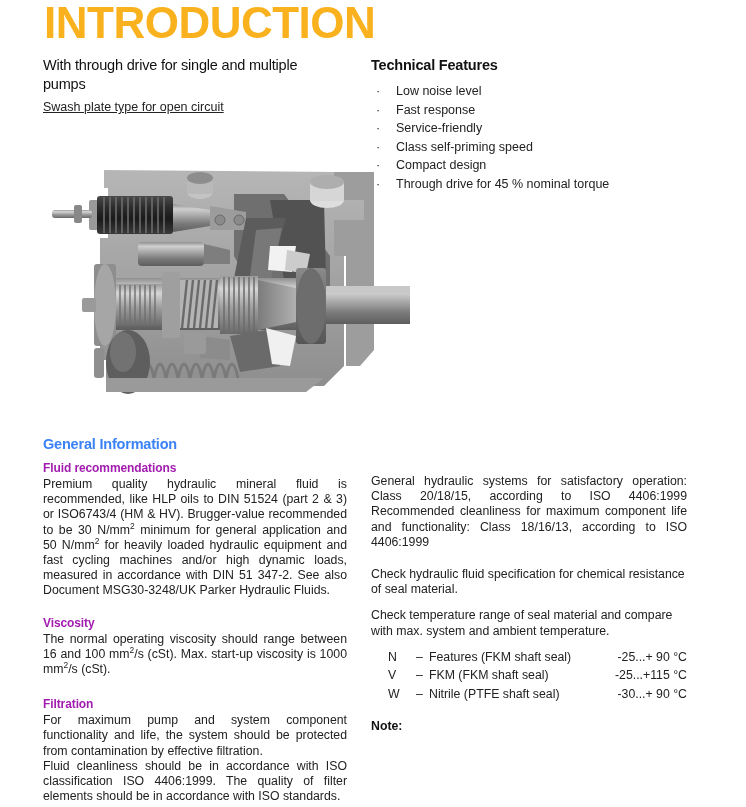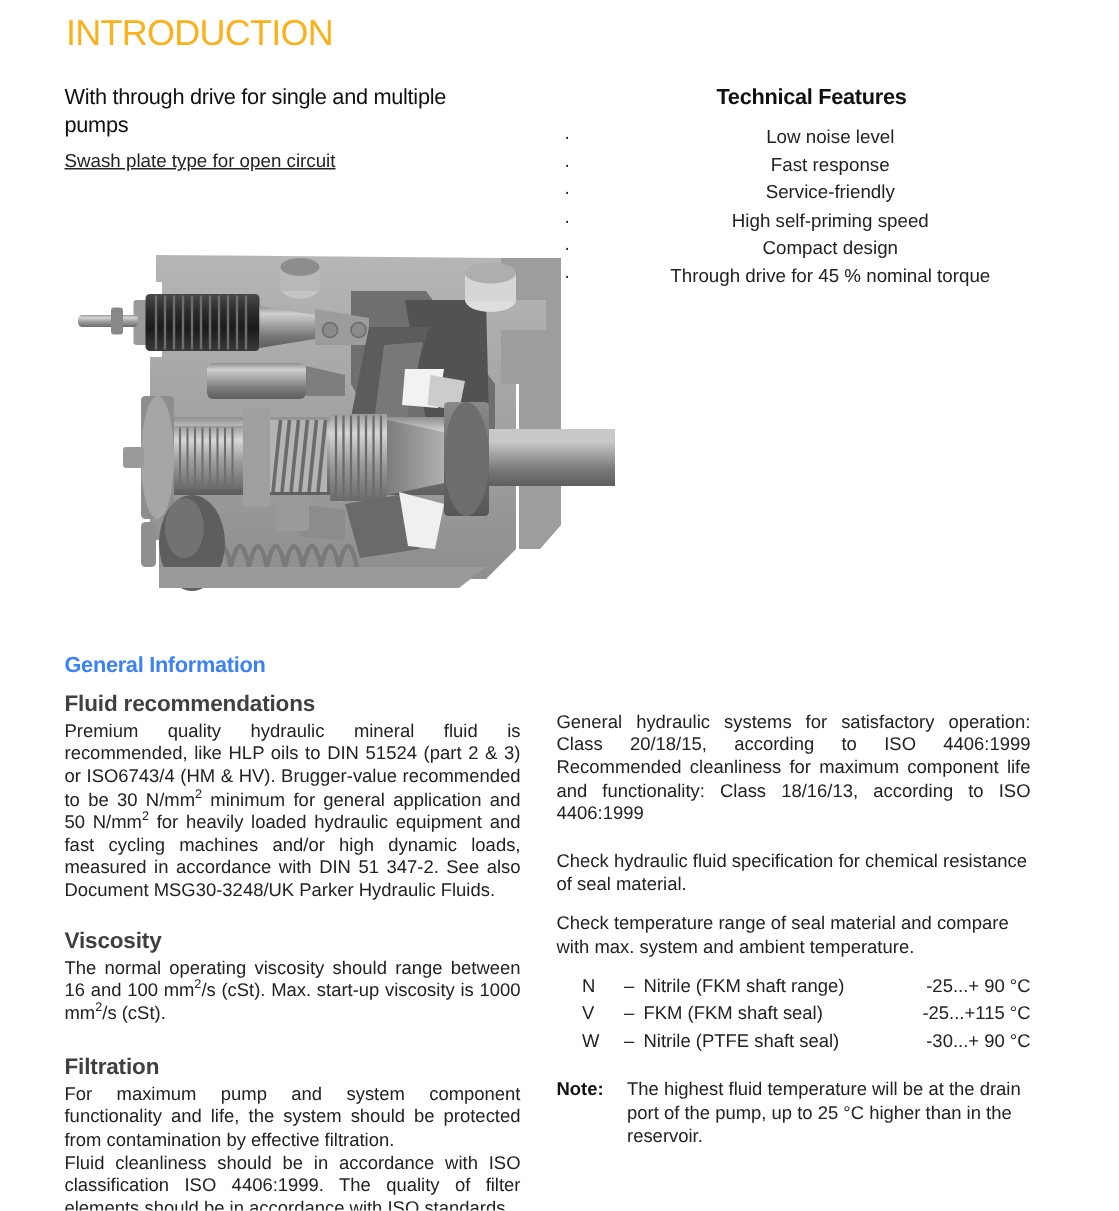--- a/index.html
+++ b/index.html
@@ -21,8 +21,8 @@
     position: absolute;
     left: 44px;
     top: 2px;
-    font-size: 24px;
-    font-weight: normal;
+    font-size: 44px;
+    font-weight: bold;
     letter-spacing: -0.5px;
     color: #f9b21e;
     line-height: 42px;

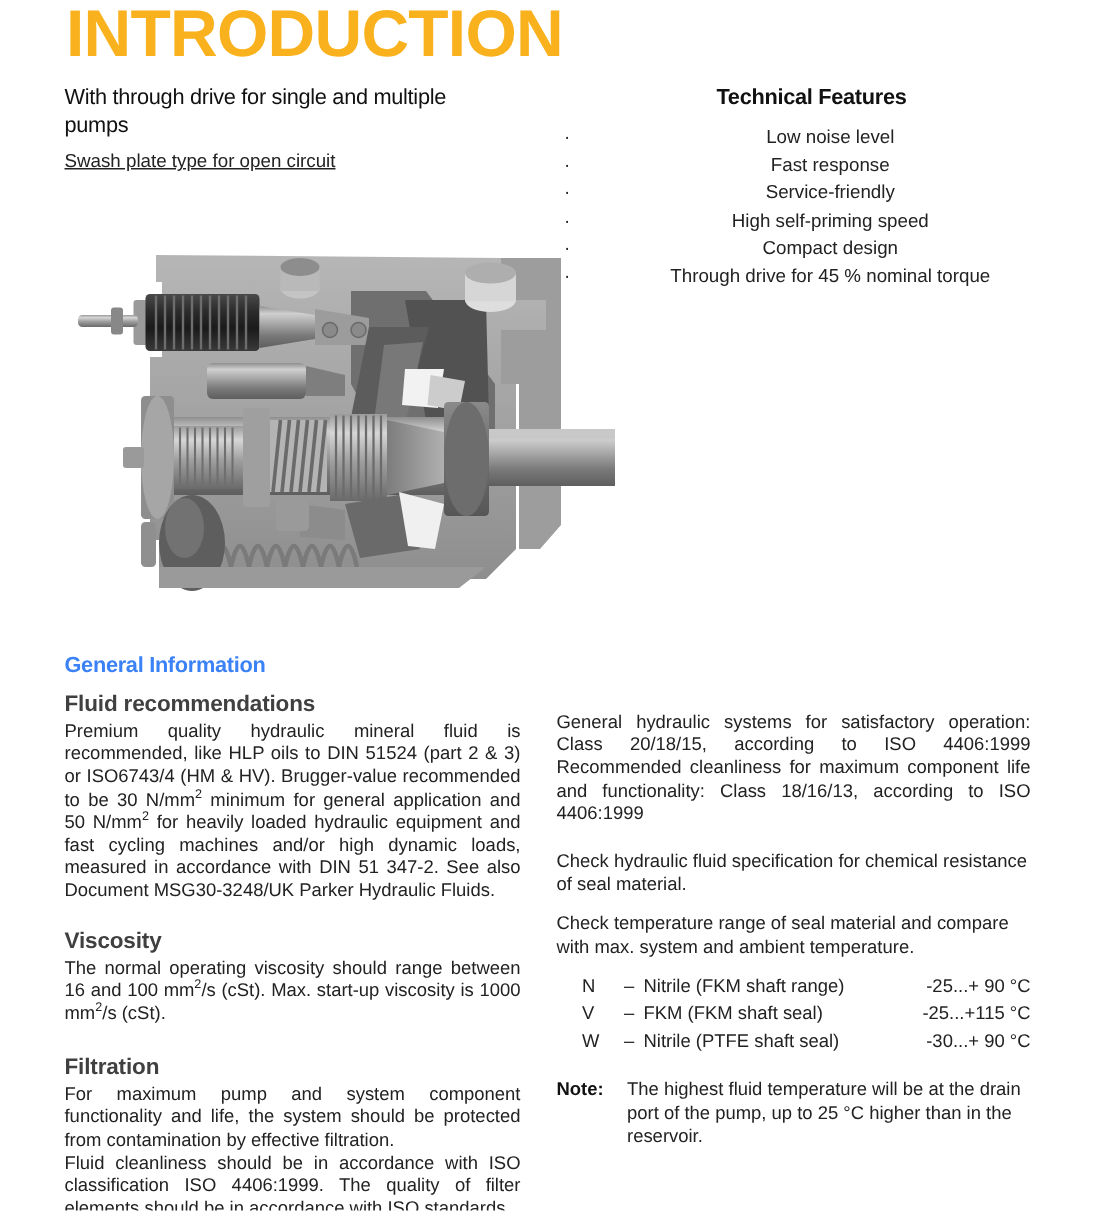--- a/index.html
+++ b/index.html
@@ -58,7 +58,6 @@
     left: 371px;
     top: 57px;
     width: 340px;
-    text-align: center;
   }
   .tf-title {
     font-size: 14.5px;

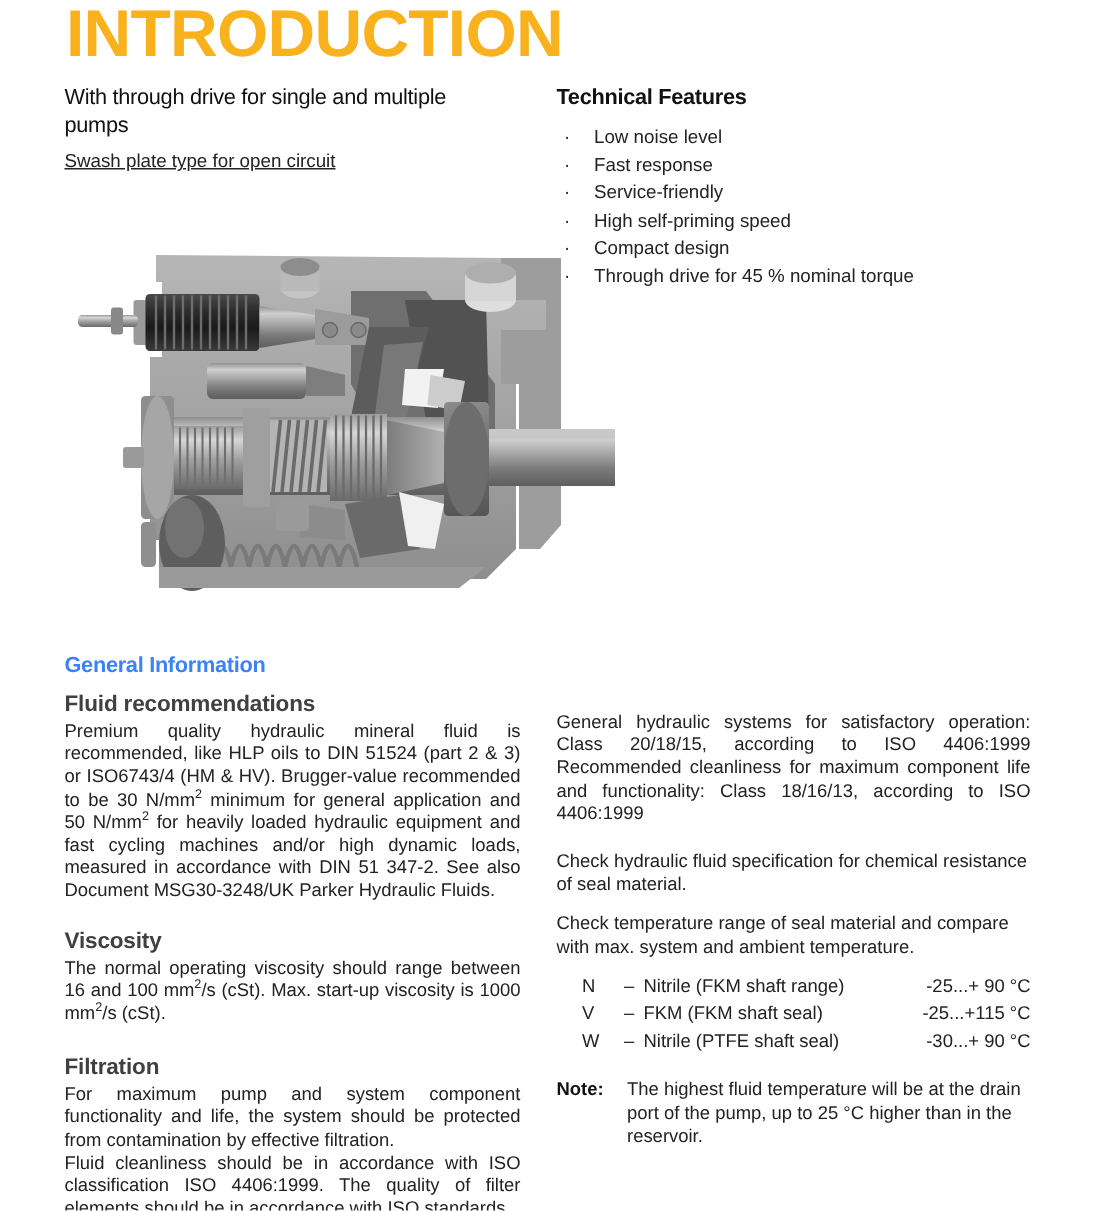--- a/index.html
+++ b/index.html
@@ -218,7 +218,7 @@
     </li>
     <li class="tf-item">
       <span class="tf-bullet">·</span>
-      <span>High self-priming speed</span>
+      <span>Class self-priming speed</span>
     </li>
     <li class="tf-item">
       <span class="tf-bullet">·</span>

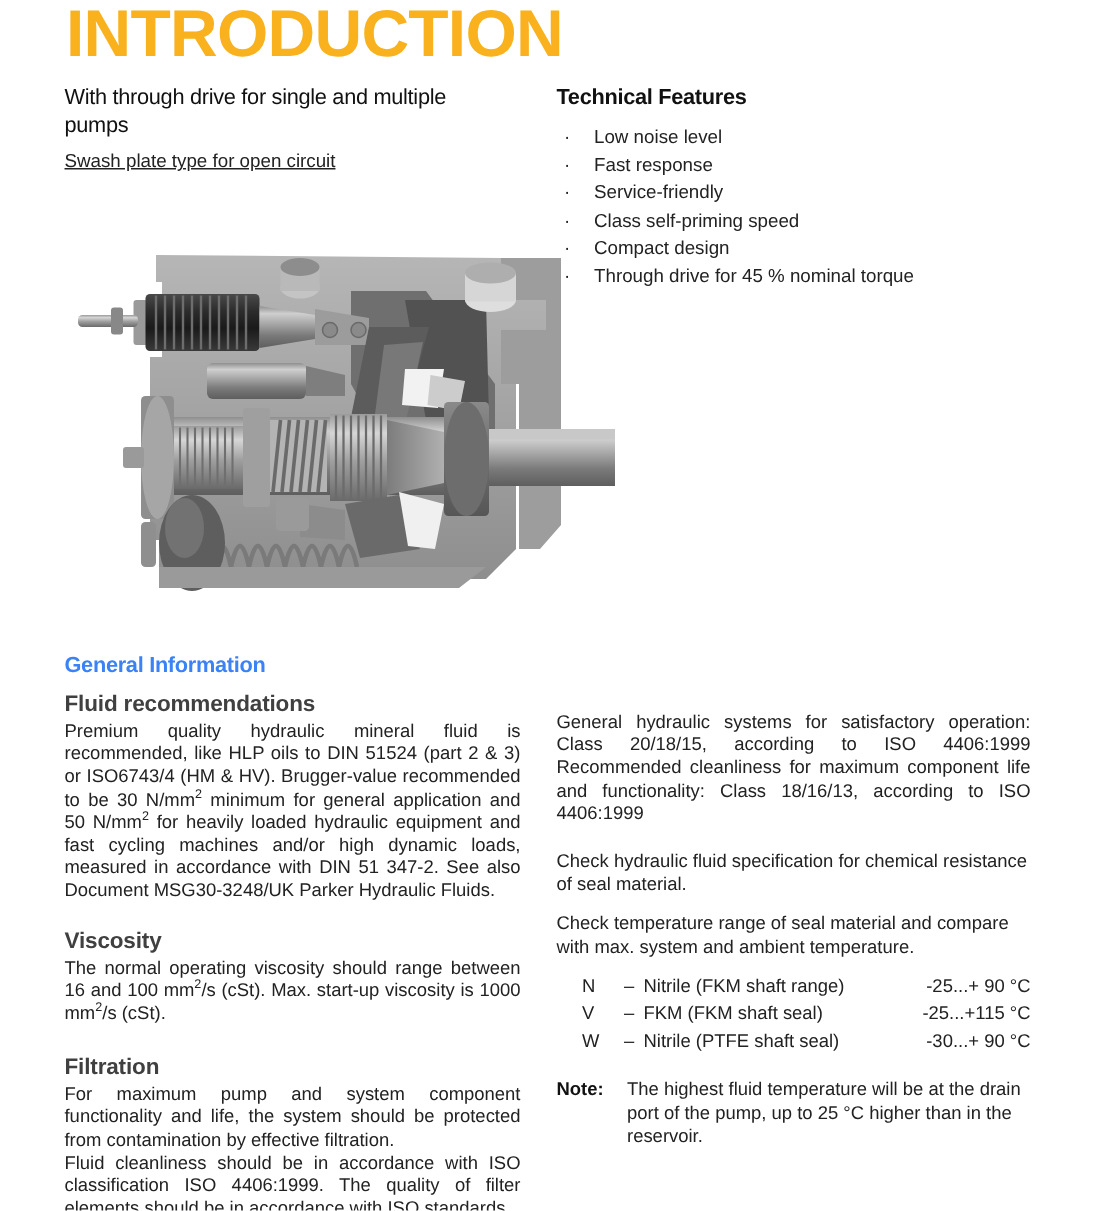--- a/index.html
+++ b/index.html
@@ -126,9 +126,9 @@
   }
 
   .sub-head {
-    font-size: 15px;
+    font-size: 12px;
     font-weight: bold;
-    color: #404040;
+    color: #a21caf;
     margin: 0 0 2px 0;
     letter-spacing: -0.1px;
   }

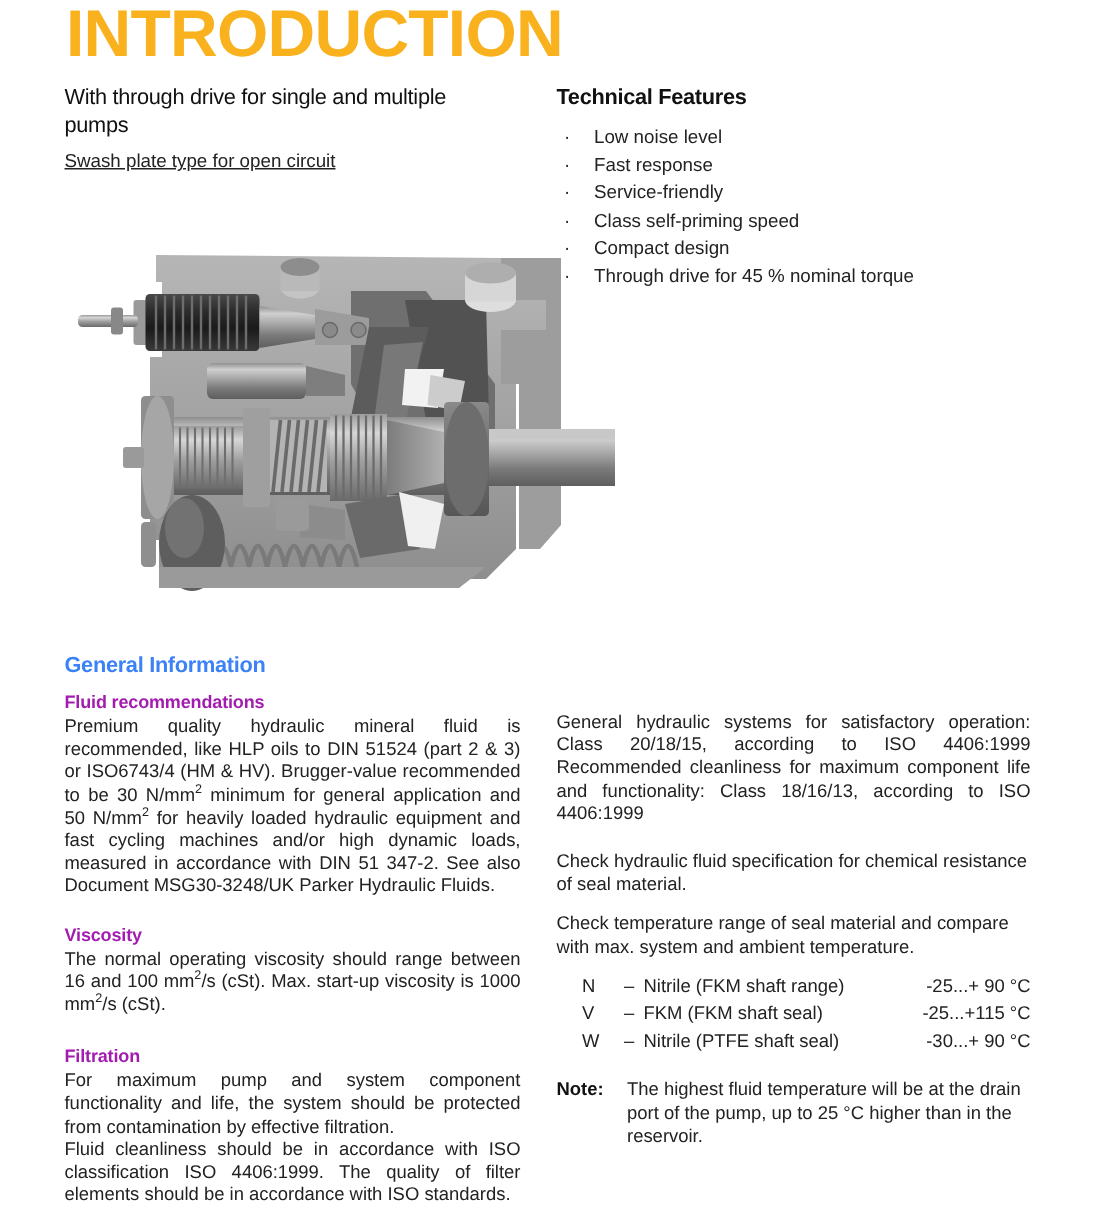--- a/index.html
+++ b/index.html
@@ -434,7 +434,7 @@
       <tr>
         <td class="seal-code">N</td>
         <td class="seal-dash">–</td>
-        <td class="seal-desc">Nitrile (FKM shaft range)</td>
+        <td class="seal-desc">Features (FKM shaft seal)</td>
         <td class="seal-range">-25...+ 90 °C</td>
       </tr>
       <tr>

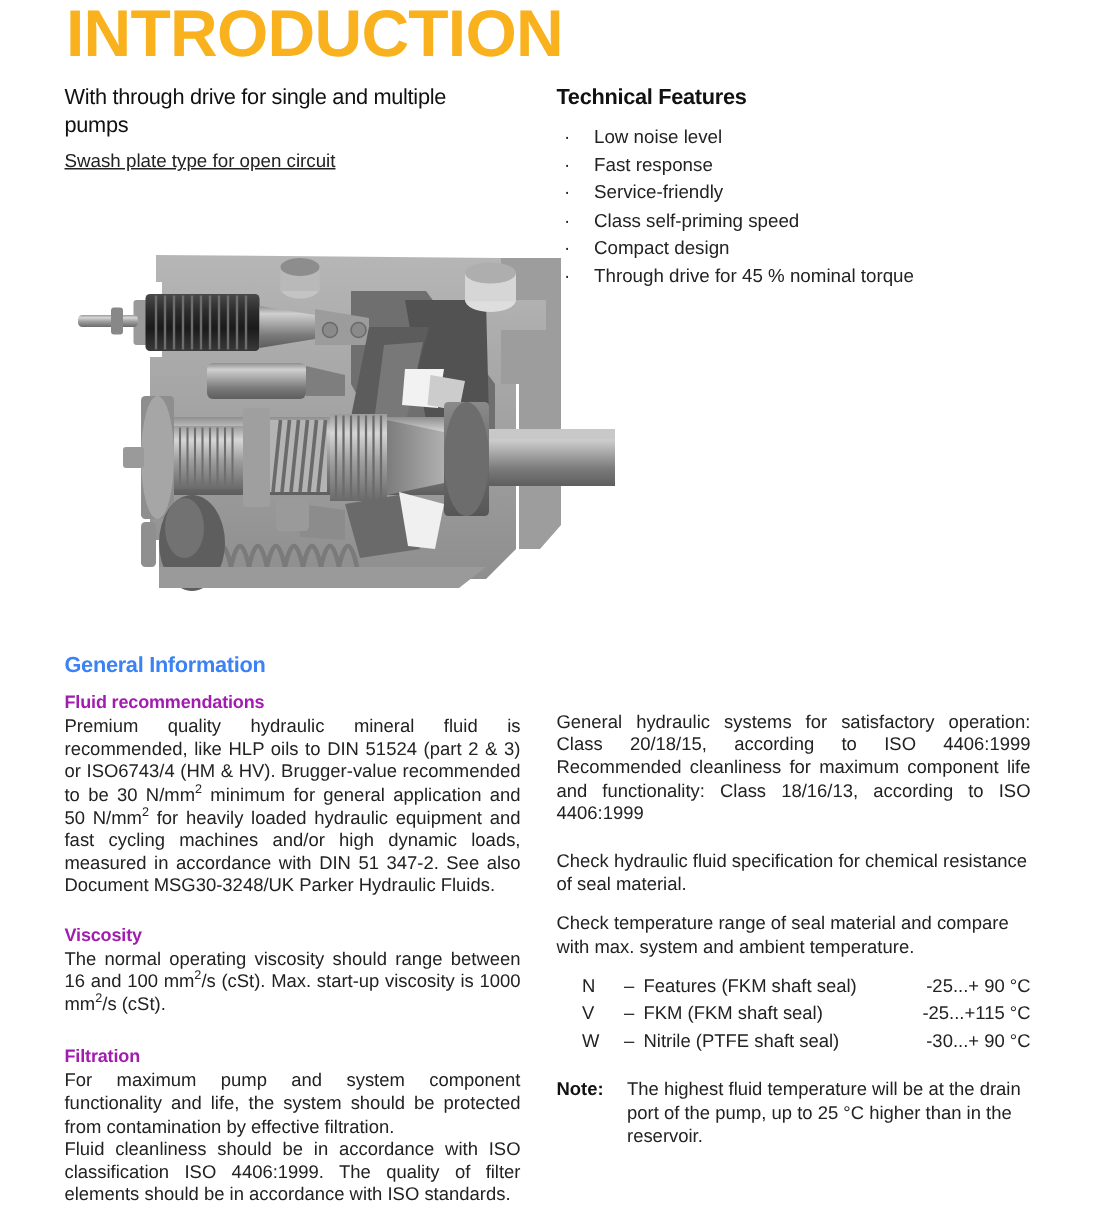--- a/index.html
+++ b/index.html
@@ -454,7 +454,6 @@
 
   <div class="note-block">
     <span class="note-label">Note:</span>
-    <p class="note-text">The highest fluid temperature will be at the drain port of the pump, up to 25 °C higher than in the reservoir.</p>
   </div>
 </div>
 

